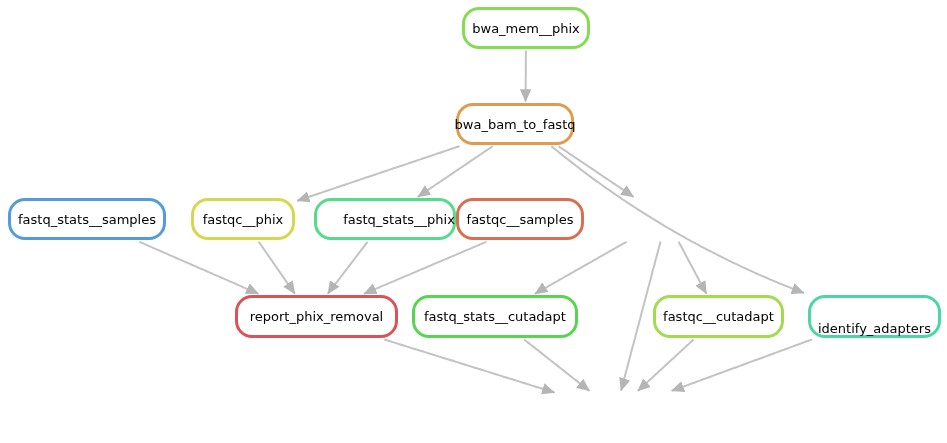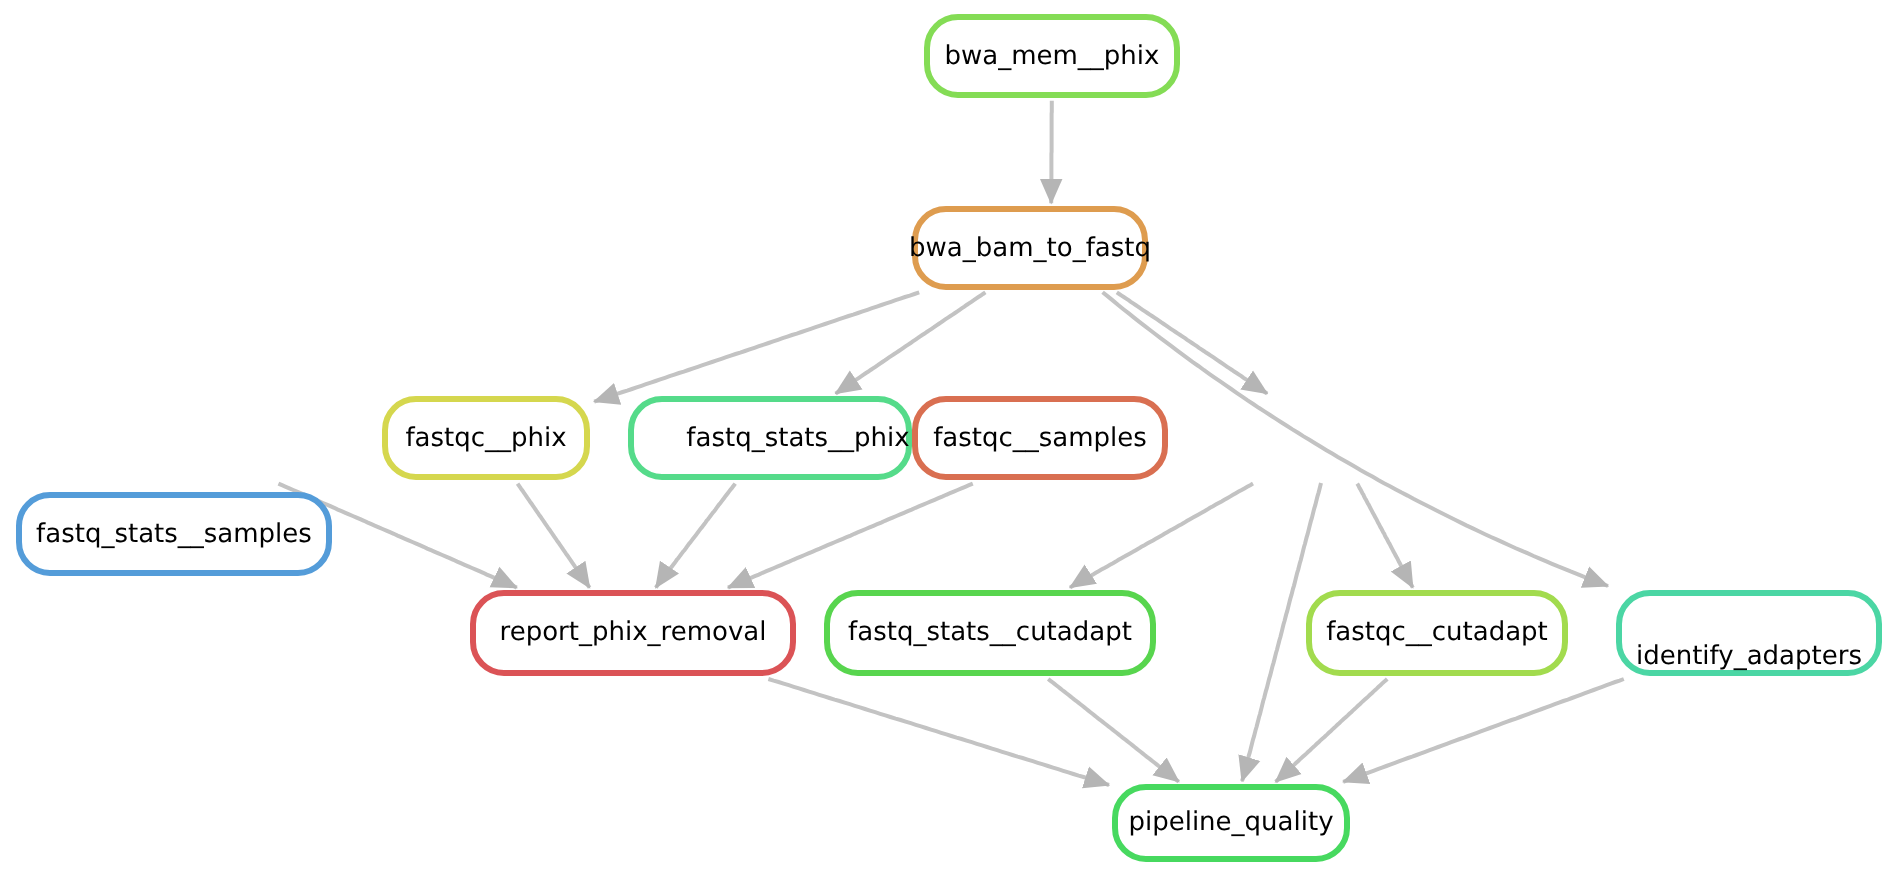--- a/index.html
+++ b/index.html
@@ -86,7 +86,7 @@
       <div class="node" style="left: 456px; top: 103px; width: 118px; height: 42px; border-color: rgb(222, 156, 79);">
         <span>bwa_bam_to_fastq</span>
       </div>
-      <div class="node" style="left: 8px; top: 198px; width: 158px; height: 42px; border-color: rgb(84, 156, 217); margin-top: 48px;">
+      <div class="node" style="left: 8px; top: 198px; width: 158px; height: 42px; border-color: rgb(84, 156, 217);">
         <span>fastq_stats__samples</span>
       </div>
       <div class="node" style="left: 191px; top: 198px; width: 104px; height: 42px; border-color: rgb(213, 215, 78);">

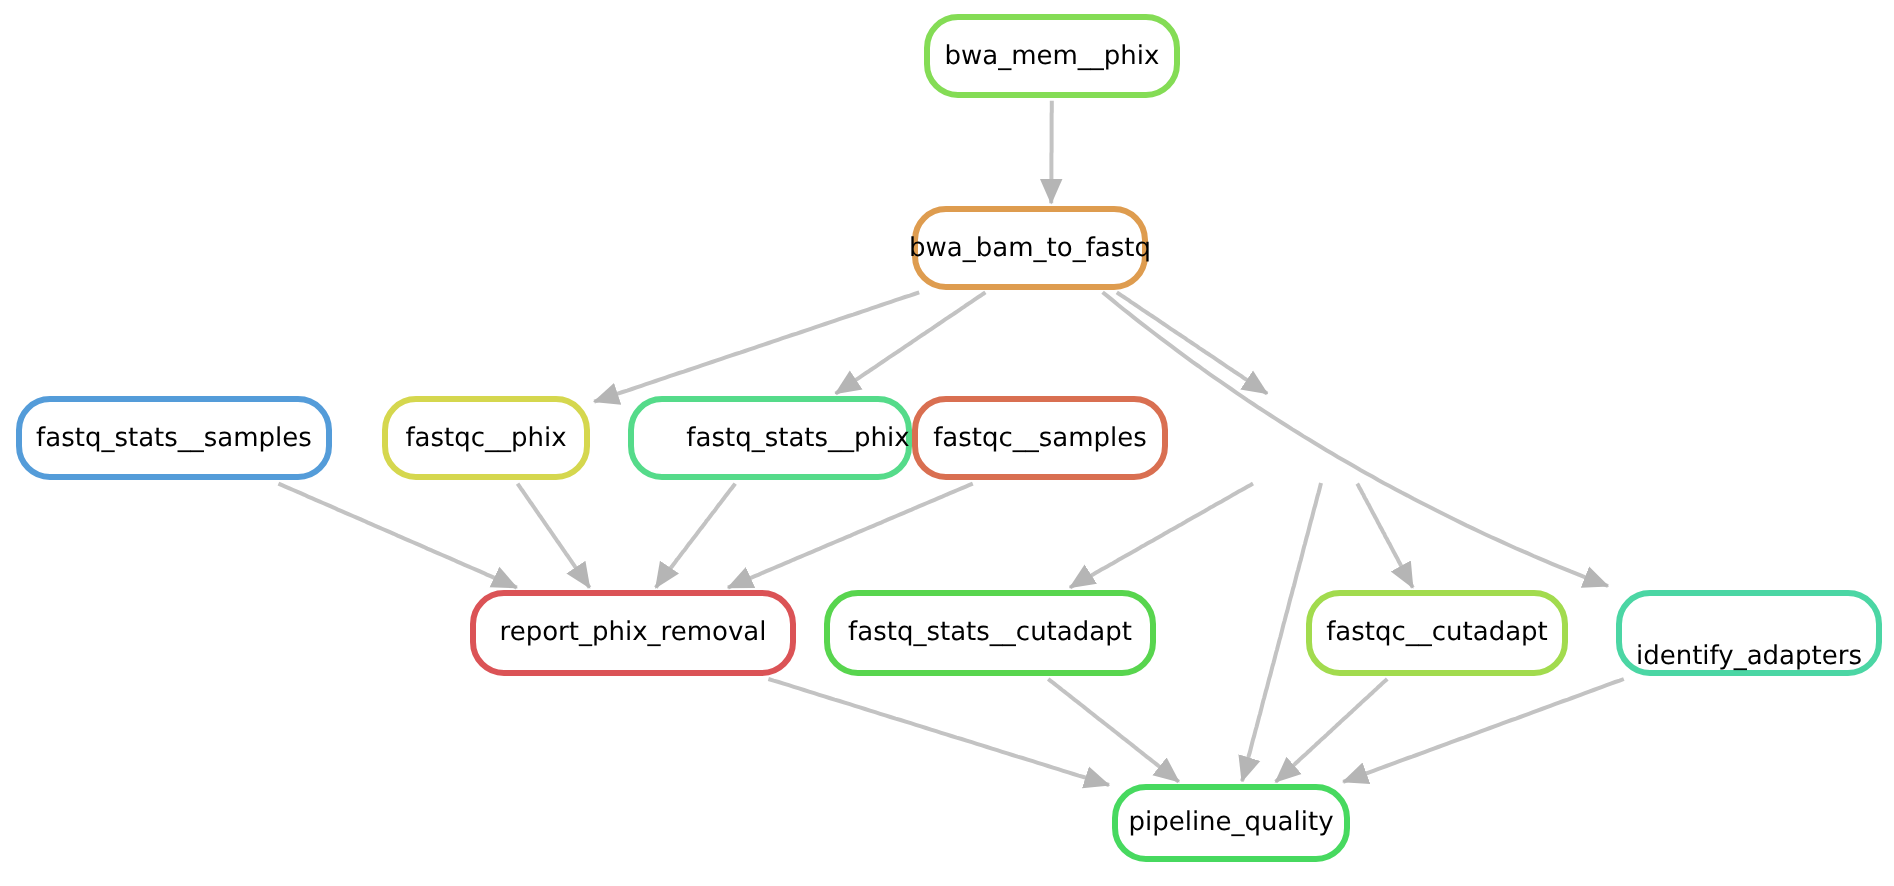--- a/index.html
+++ b/index.html
@@ -110,9 +110,6 @@
       <div class="node" style="left: 808px; top: 295px; width: 133px; height: 43px; border-color: rgb(75, 214, 164); align-items: flex-end;">
         <span>identify_adapters</span>
       </div>
-      <div class="node" style="left: 556px; top: 392px; width: 119px; height: 39px; border-color: rgb(71, 217, 95);">
-        <span>pipeline_quality</span>
-      </div>
     </div>
 </div>
 

